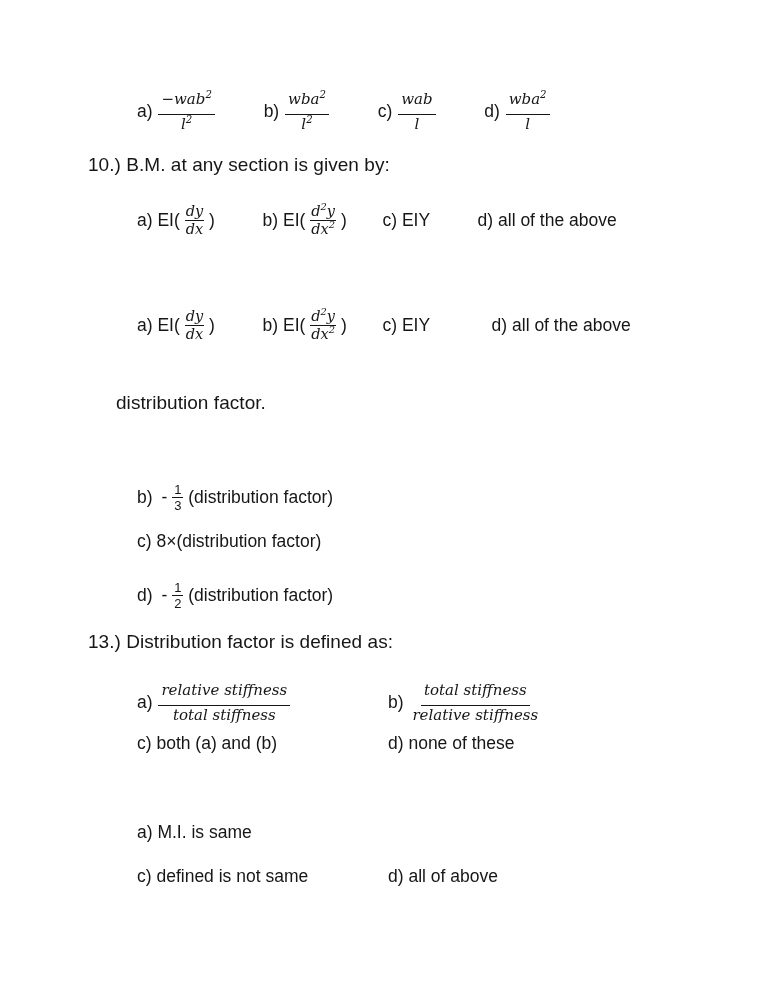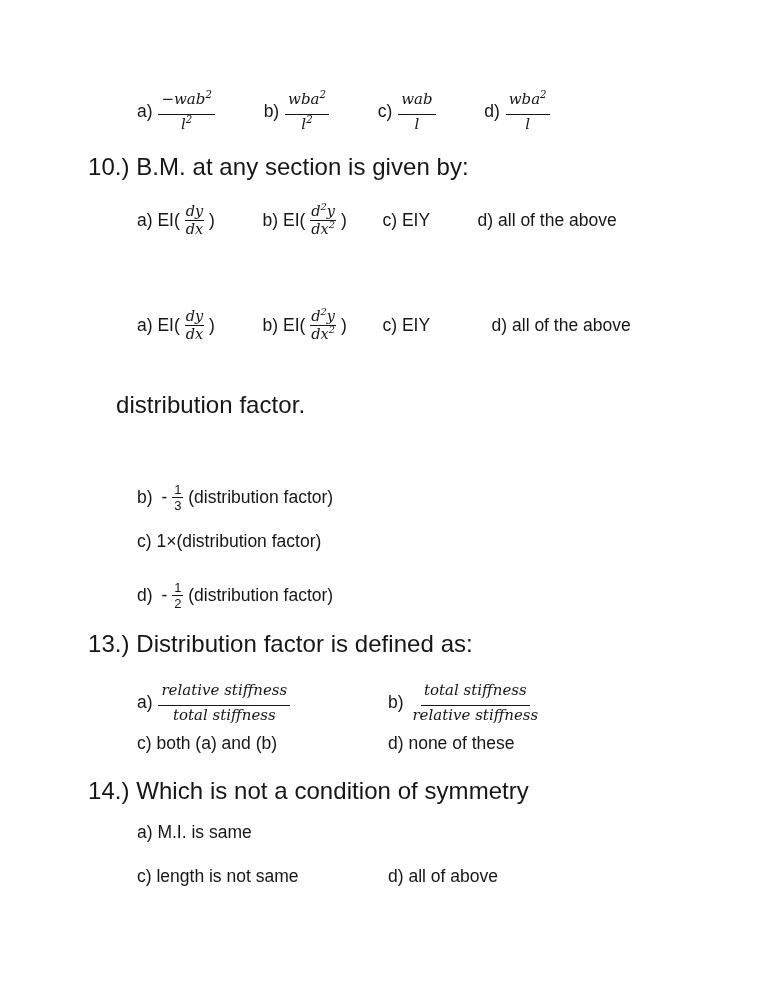--- a/index.html
+++ b/index.html
@@ -31,7 +31,7 @@
   }
   .qtext {
     left: 88px;
-    font-size: 24px;
+    font-size: 19px;
     letter-spacing: 0.05px;
   }
   .opt {

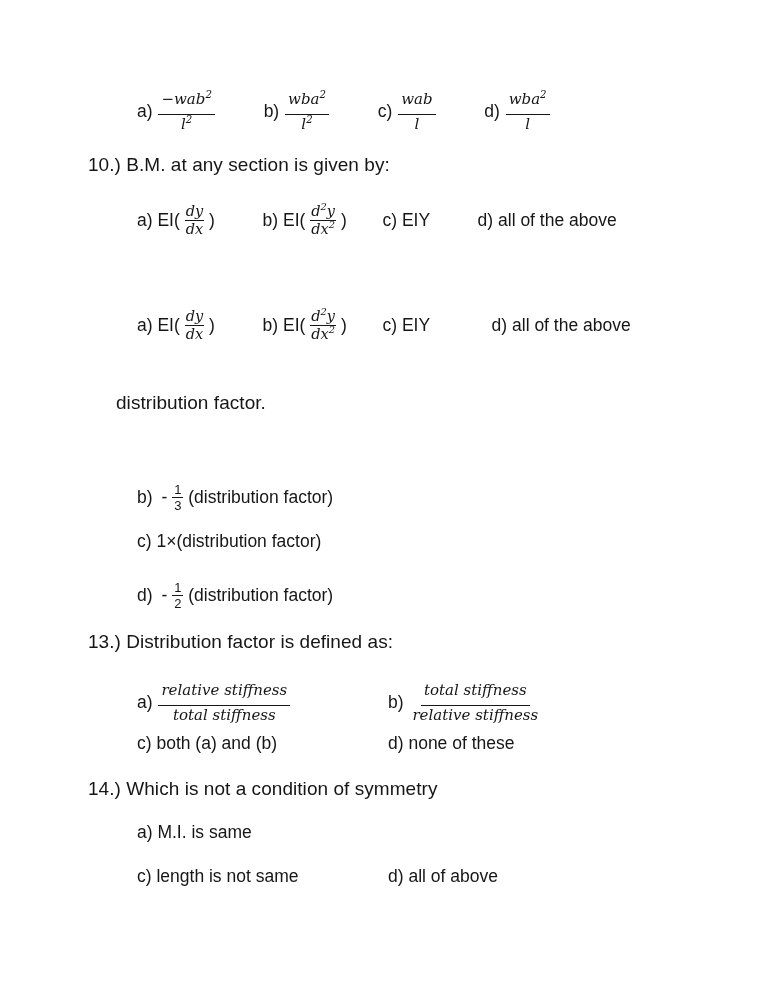--- a/index.html
+++ b/index.html
@@ -210,7 +210,7 @@
     <span class="lbl">(distribution factor)</span>
   </div>
 
-  <div class="row opt" style="top:533px;">c) 1×(distribution factor)</div>
+  <div class="row opt" style="top:533px;">c) 8×(distribution factor)</div>
 
   <div class="row opt" style="top:582px;">
     <span class="lbl">d)</span>

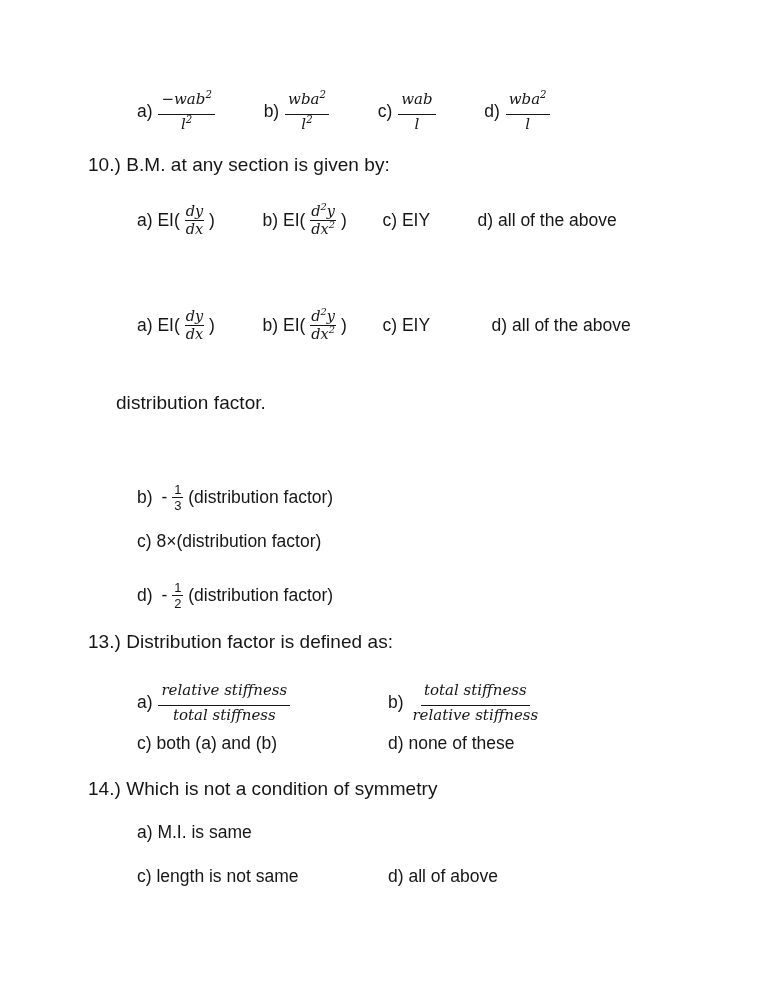--- a/index.html
+++ b/index.html
@@ -243,7 +243,6 @@
   <div class="row opt" style="top:735px;">c) both (a) and (b)</div>
   <div class="row optcol2" style="top:735px;">d) none of these</div>
 
-  <div class="row qtext" style="top:779px;">14.) Which is not a condition of symmetry</div>
 
   <div class="row opt" style="top:824px;">a) M.I. is same</div>
 

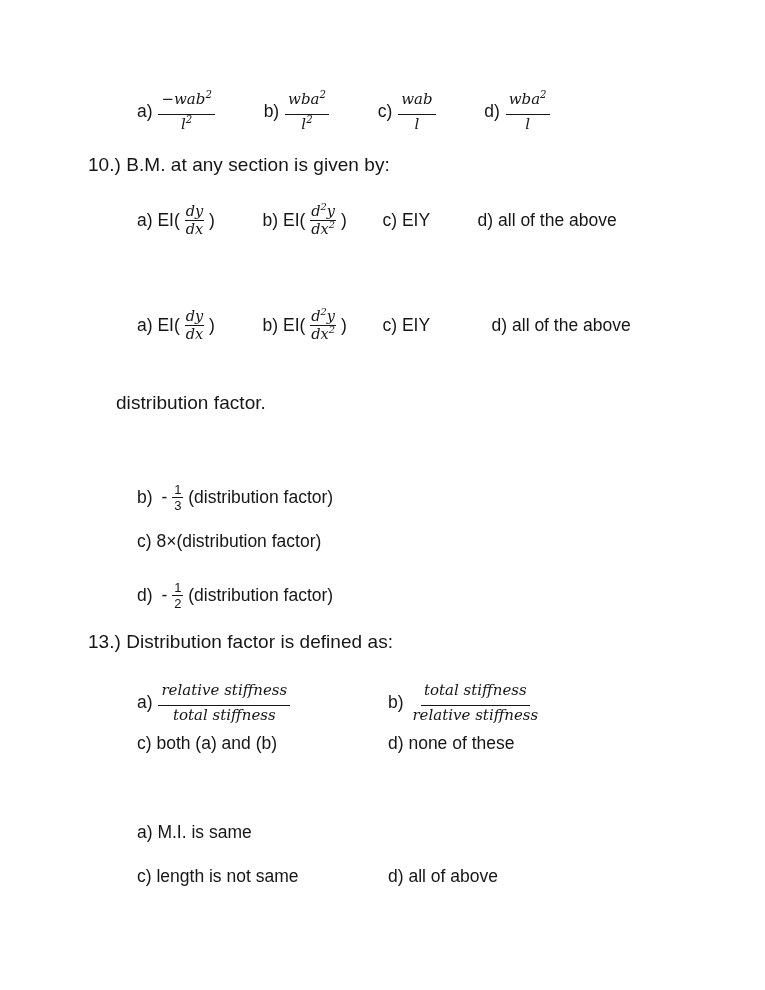--- a/index.html
+++ b/index.html
@@ -246,7 +246,7 @@
 
   <div class="row opt" style="top:824px;">a) M.I. is same</div>
 
-  <div class="row opt" style="top:868px;">c) length is not same</div>
+  <div class="row opt" style="top:868px;">c) defined is not same</div>
   <div class="row optcol2" style="top:868px;">d) all of above</div>
 
 </div>

